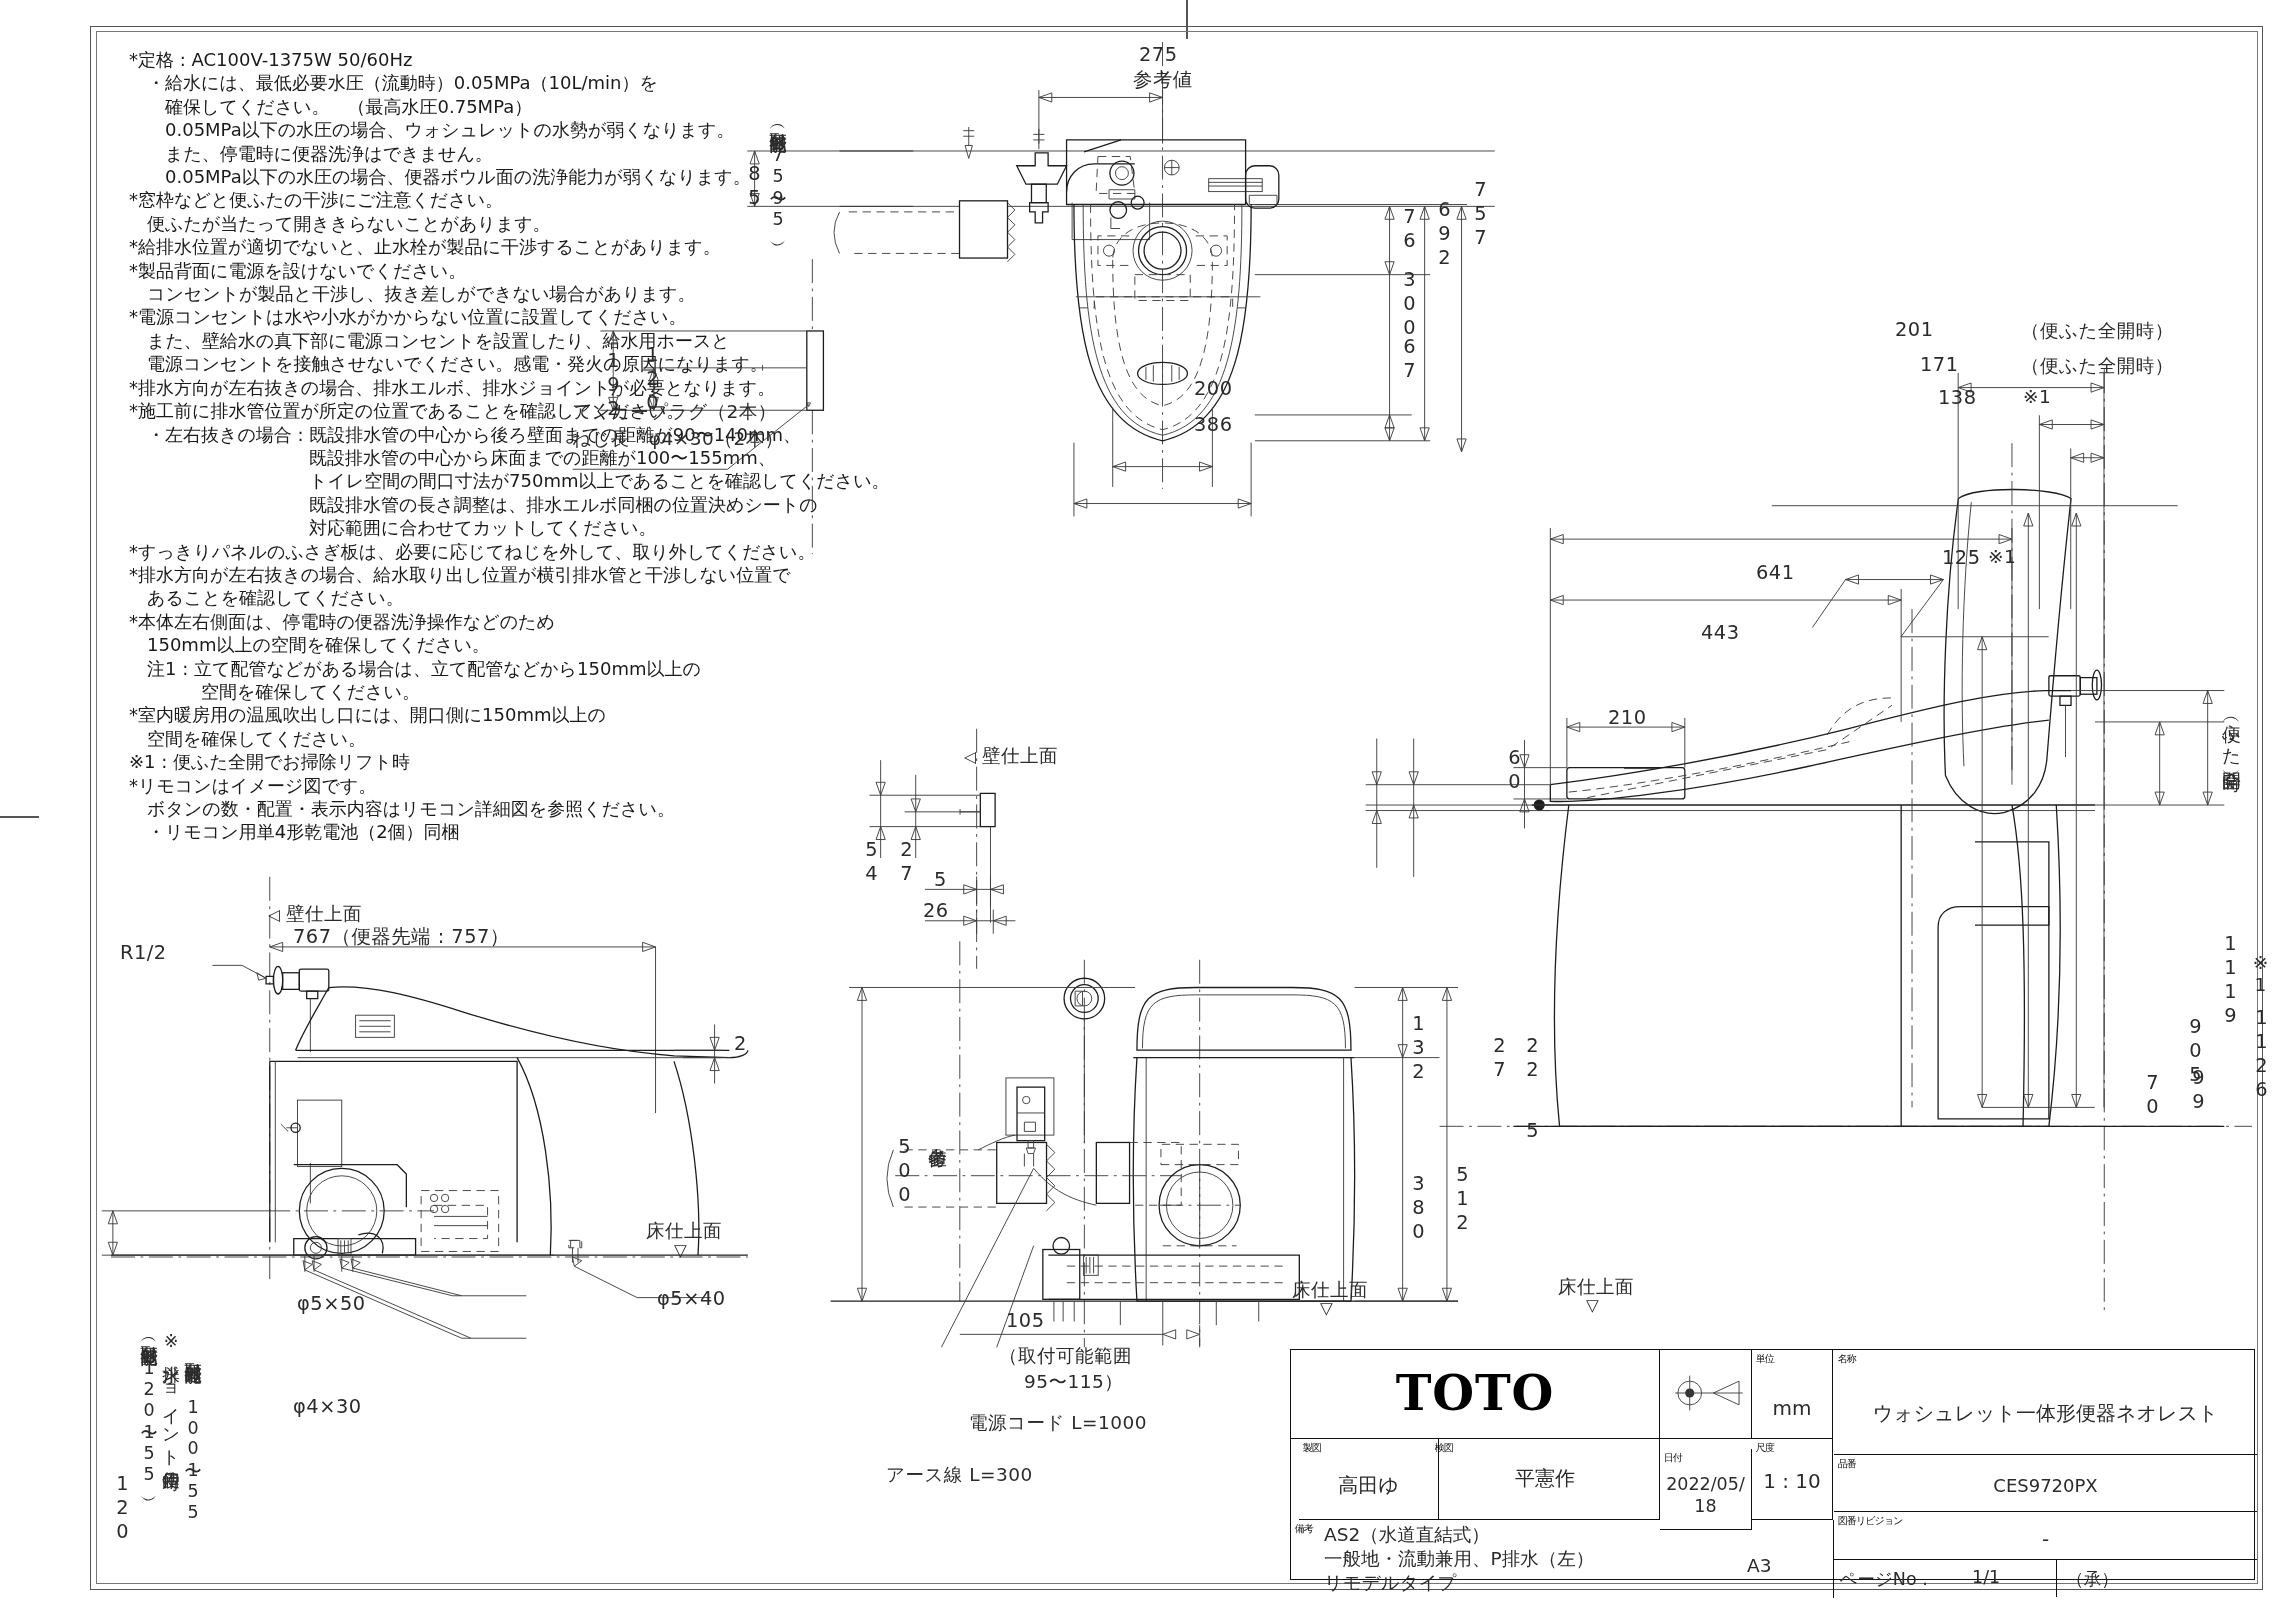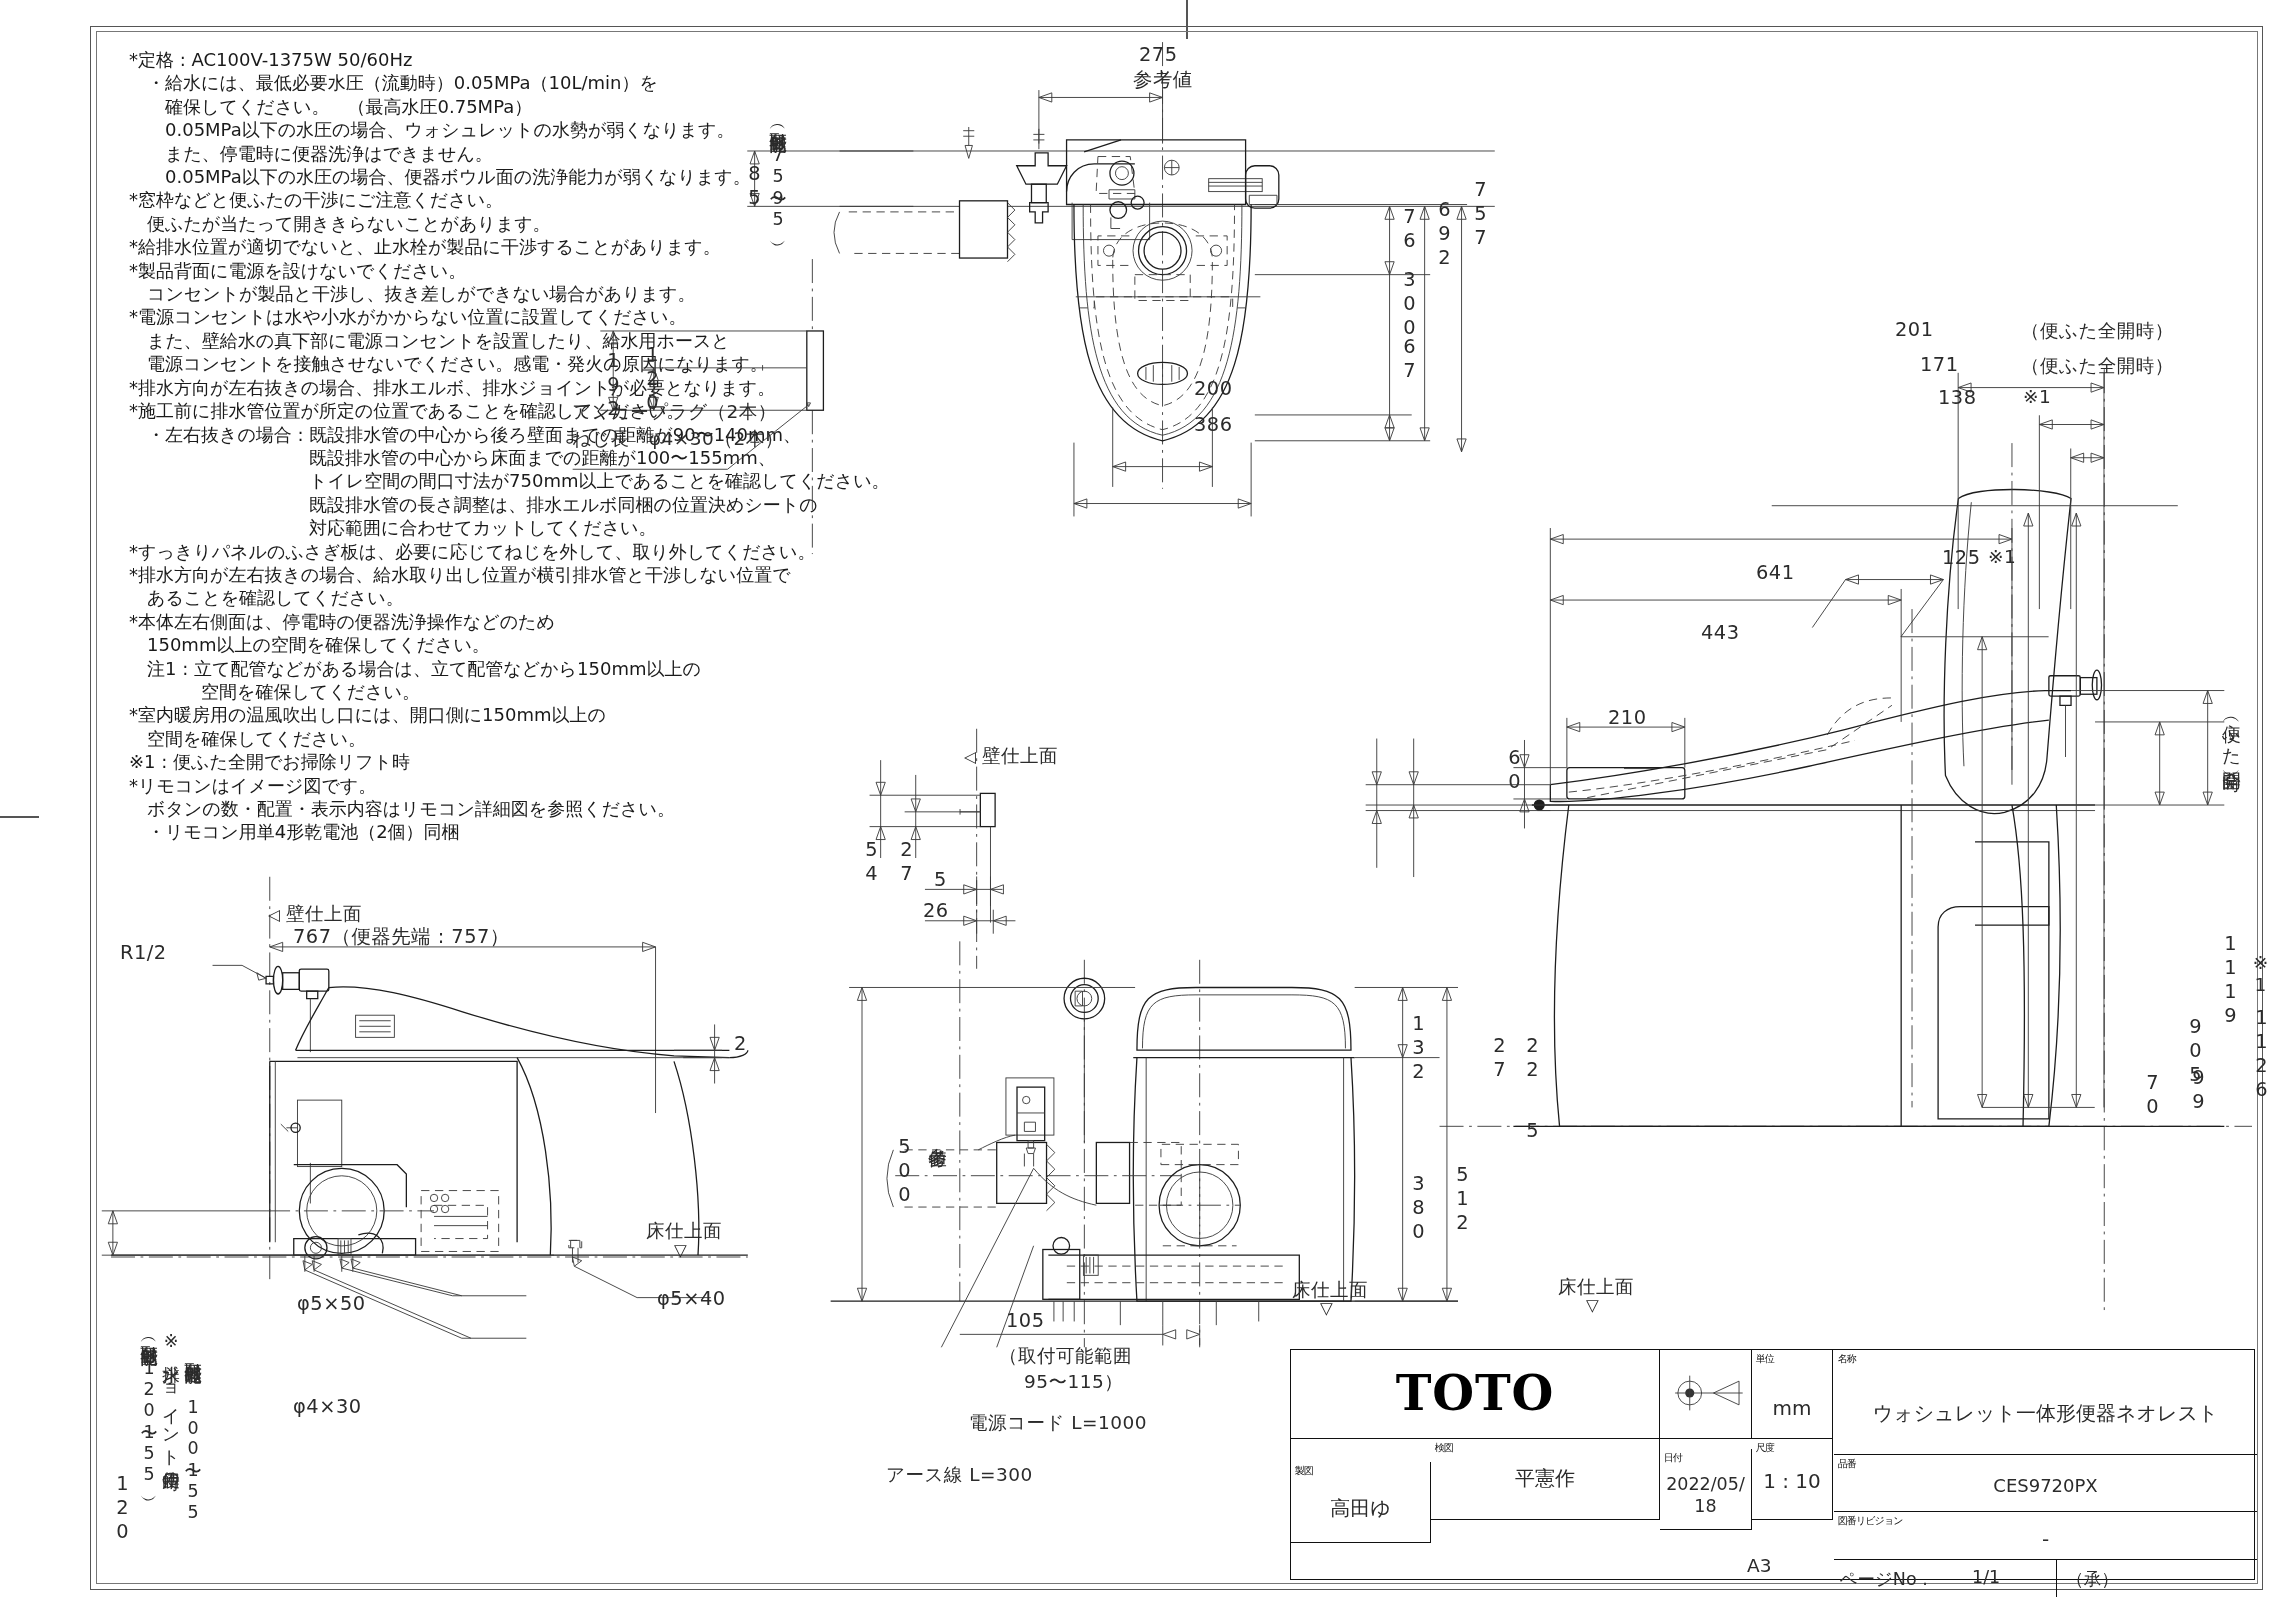--- a/index.html
+++ b/index.html
@@ -559,7 +559,7 @@
       <div class="lbl">単位</div>
       <div class="val" style="top:46px;">mm</div>
     </div>
-    <div class="cell" style="left:0;top:89px;width:140px;height:81px;margin-top:23px;">
+    <div class="cell" style="left:8px;top:89px;width:140px;height:81px;">
       <div class="lbl">製図</div>
       <div class="val" style="top:33px;">高田ゆ</div>
     </div>

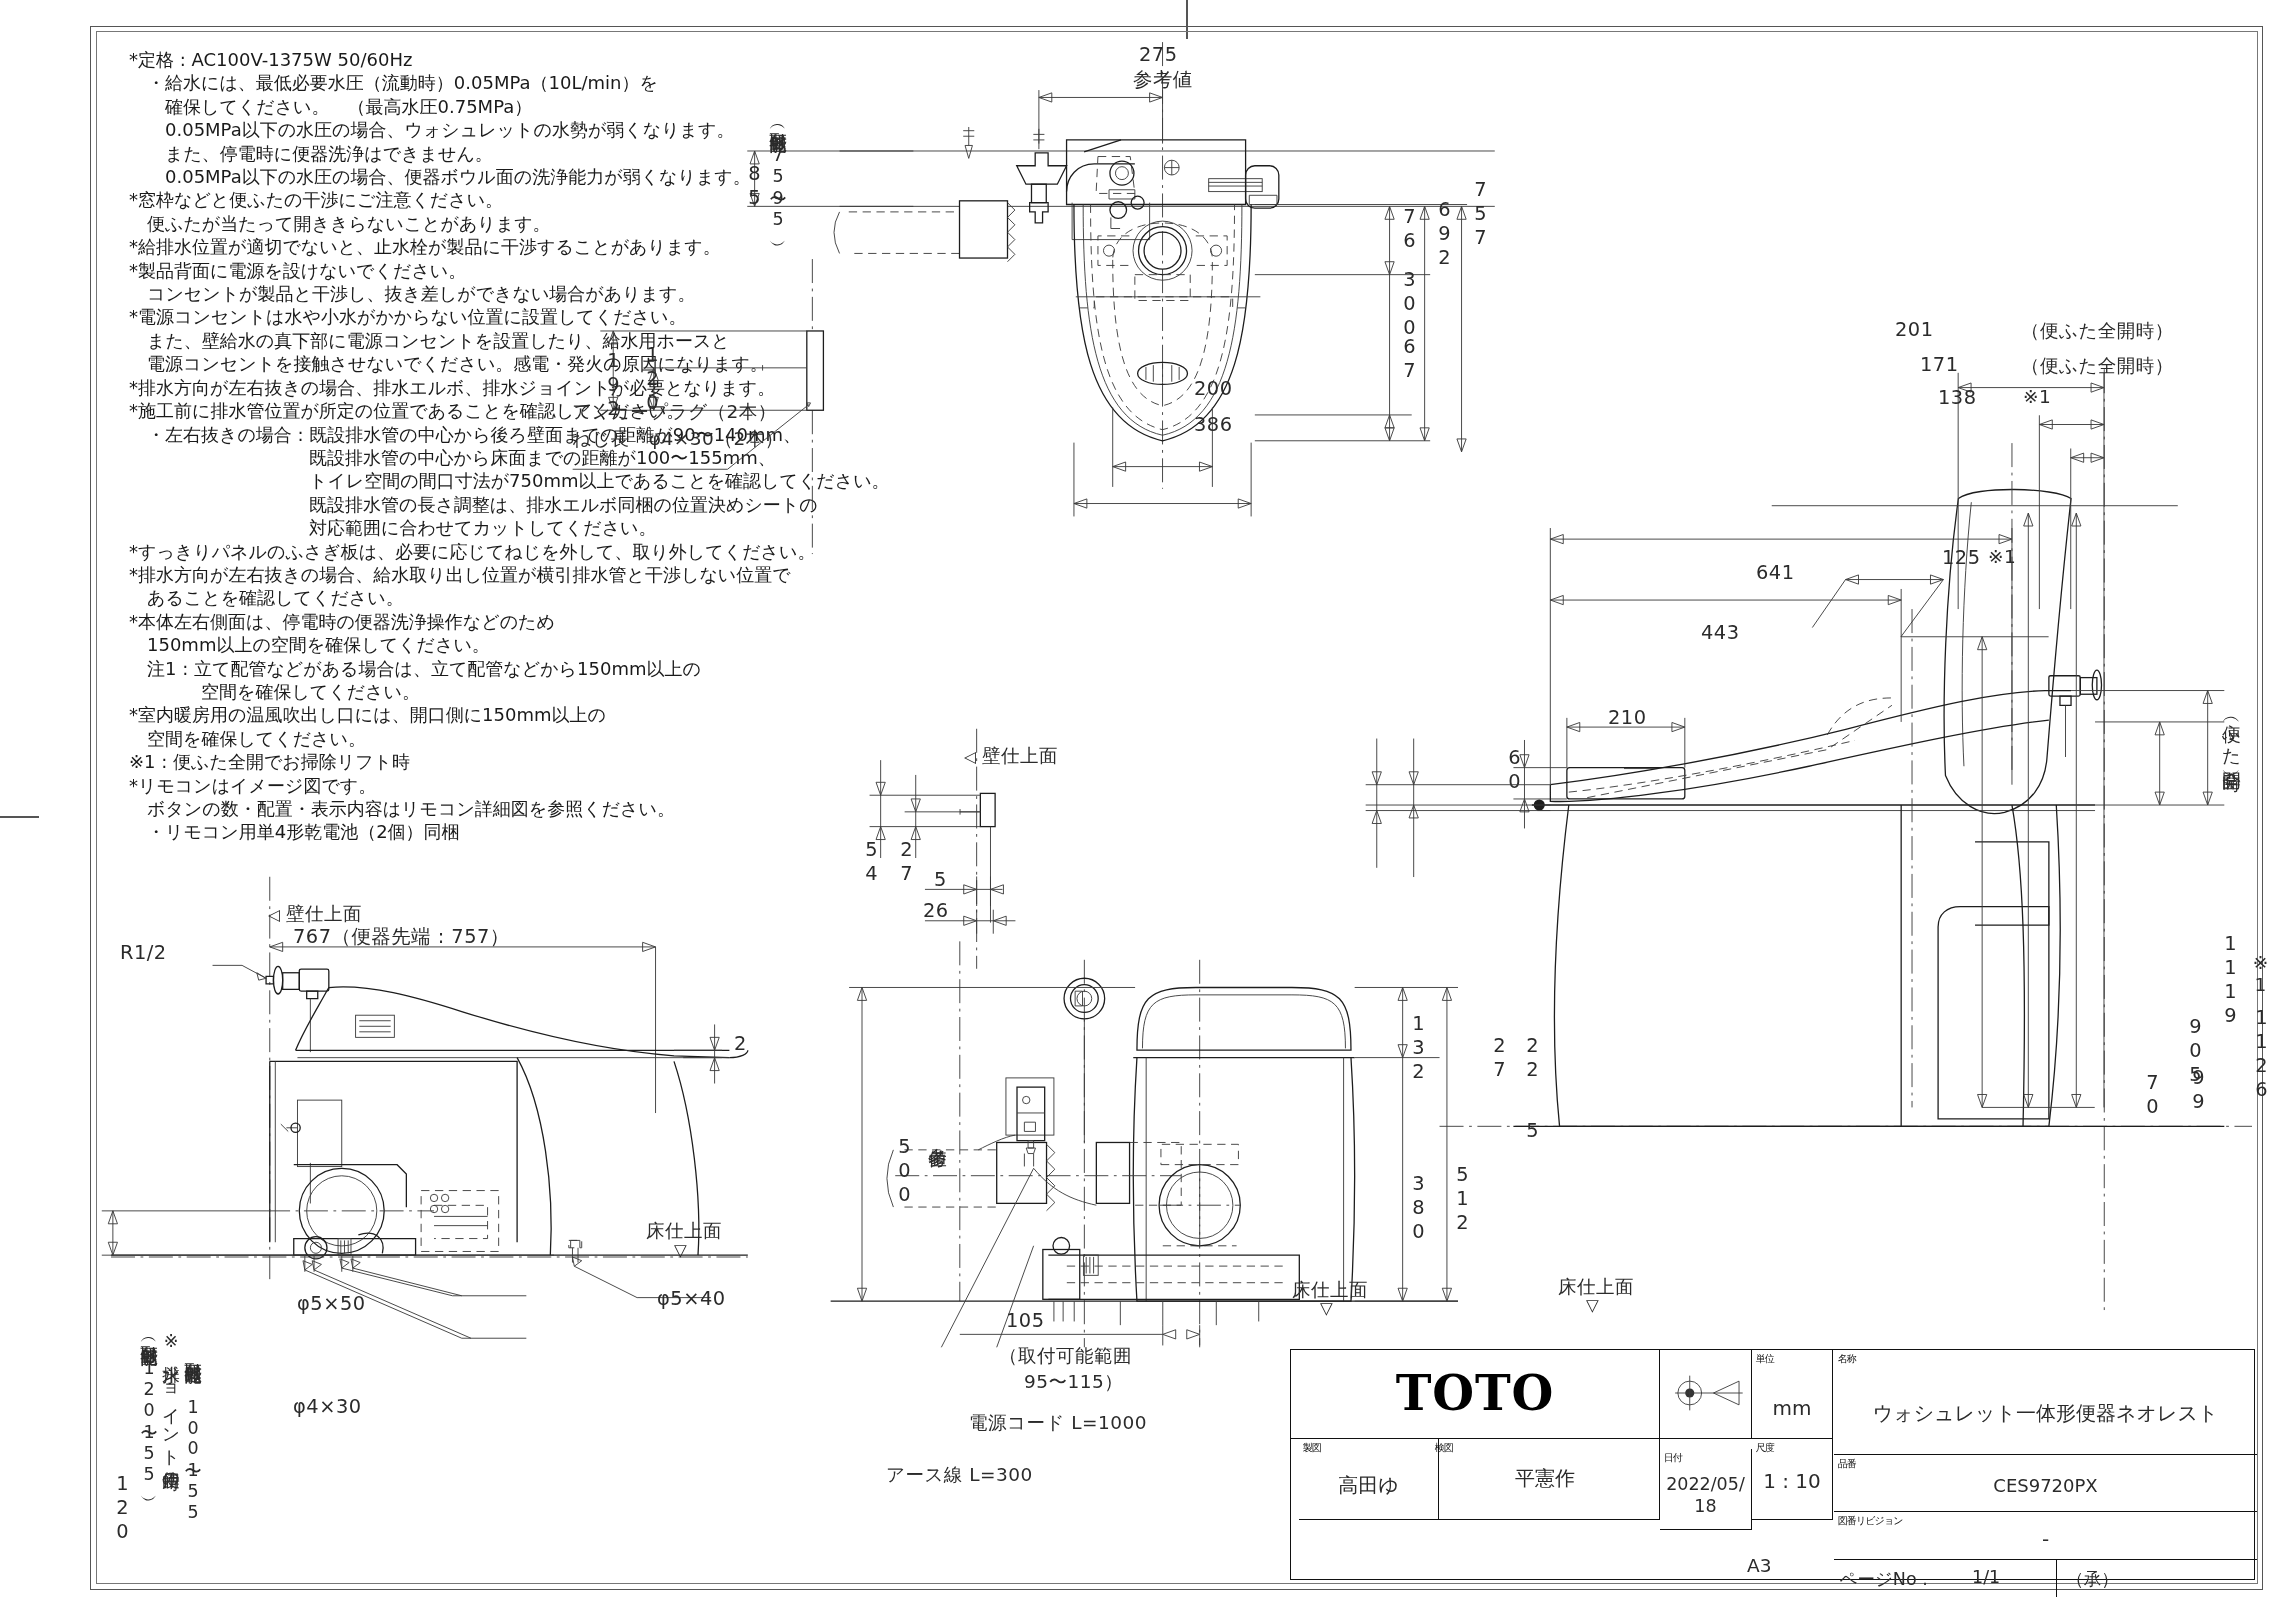--- a/index.html
+++ b/index.html
@@ -575,6 +575,12 @@
       <div class="lbl">尺度</div>
       <div class="val" style="top:29.5px;">1 : 10</div>
     </div>
+    <div class="cell" style="left:0;top:170px;width:543px;height:78px;border-bottom:none;">
+      <div class="lbl">備考</div>
+      <div style="position:absolute;left:33px;top:1.8px;font-size:18.5px;color:#2b2b2b;">AS2（水道直結式）</div>
+      <div style="position:absolute;left:33px;top:26px;font-size:18.5px;color:#2b2b2b;">一般地・流動兼用、P排水（左）</div>
+      <div style="position:absolute;left:33px;top:50px;font-size:18.5px;color:#2b2b2b;">リモデルタイプ</div>
+    </div>
     <div style="position:absolute;left:456px;top:205px;font-size:18.5px;color:#2b2b2b;">A3</div>
 
     <div class="cell" style="left:543px;top:0;width:423px;height:105px;border-right:none;">

